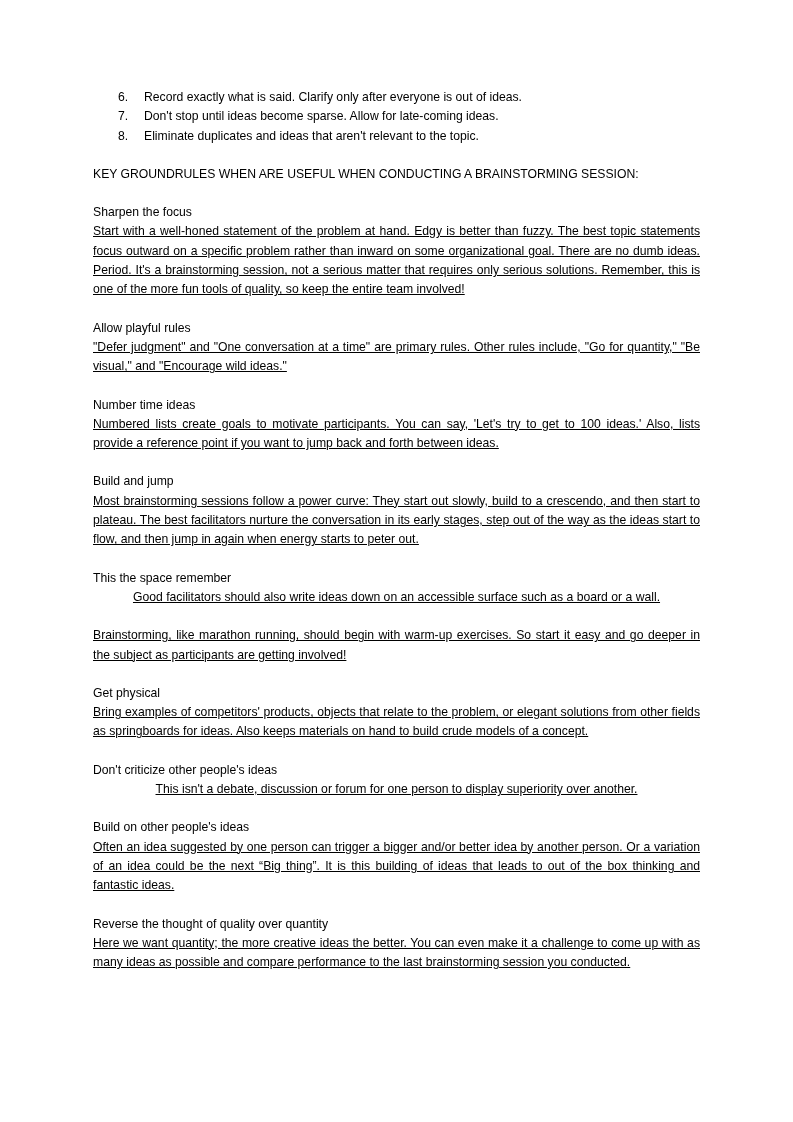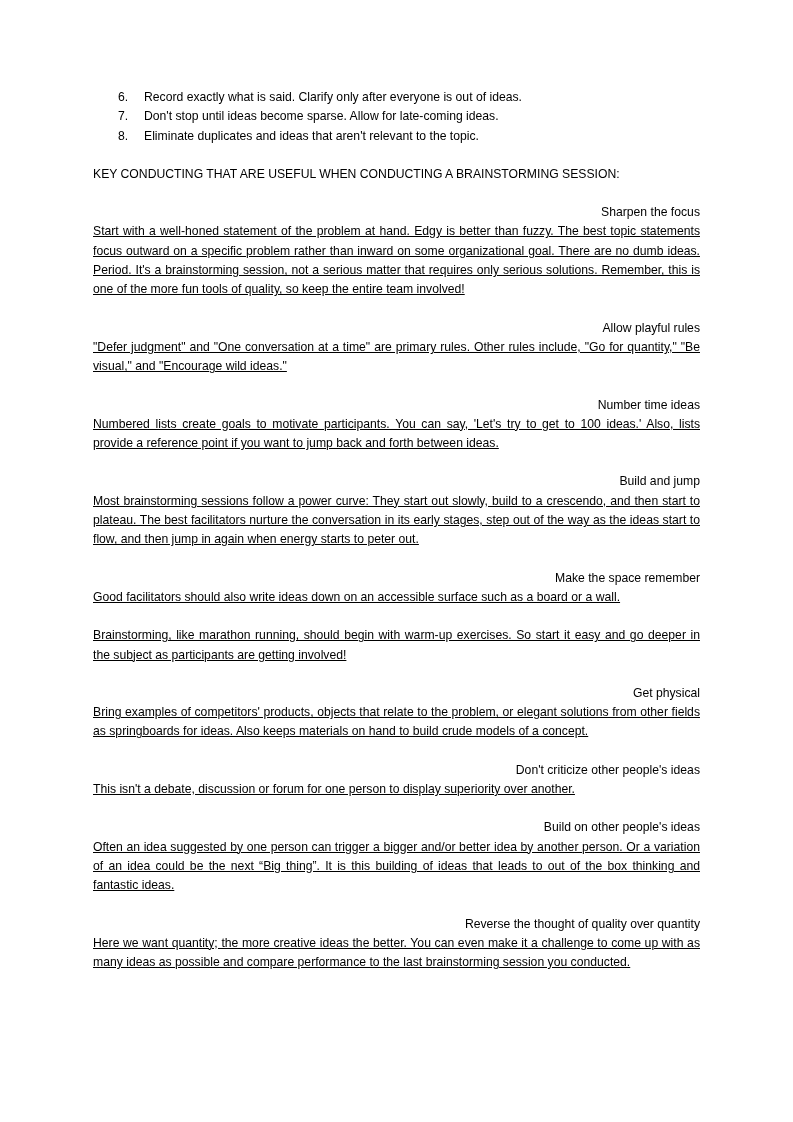--- a/index.html
+++ b/index.html
@@ -96,7 +96,7 @@
 
     <div class="gap"></div>
 
-    <div class="all-caps-heading">KEY CONDUCTING THAT ARE USEFUL WHEN CONDUCTING A BRAINSTORMING SESSION:</div>
+    <div class="all-caps-heading">KEY GROUNDRULES WHEN ARE USEFUL WHEN CONDUCTING A BRAINSTORMING SESSION:</div>
 
     <div class="gap"></div>
 

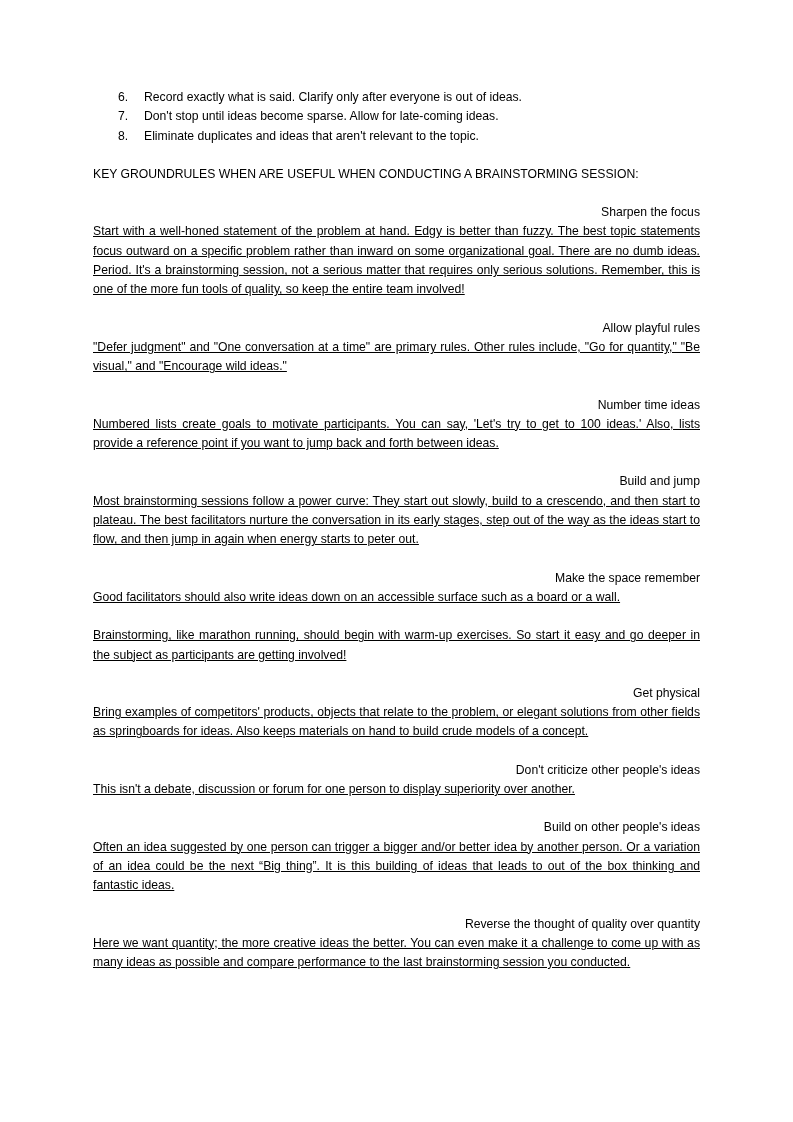--- a/index.html
+++ b/index.html
@@ -57,7 +57,6 @@
     font-size: 12.2px;
     line-height: 19.3px;
     white-space: nowrap;
-    text-align: right;
   }
   .all-caps-heading {
     font-size: 12.2px;

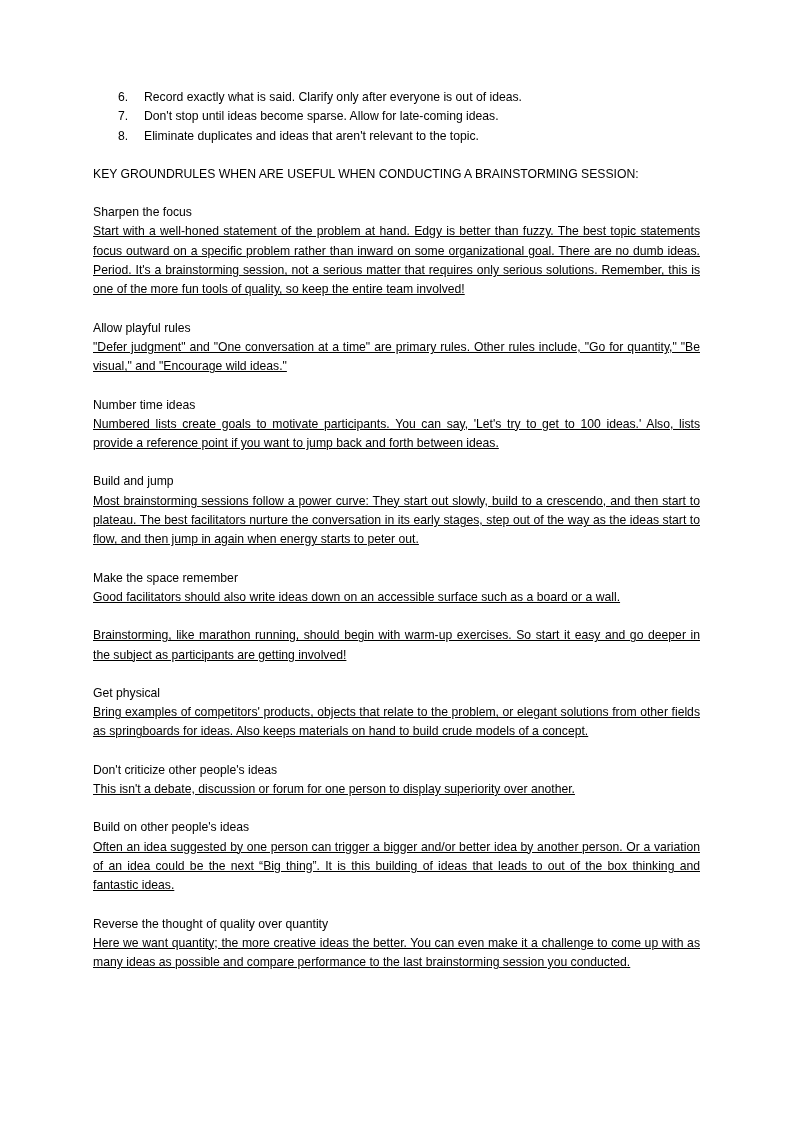--- a/index.html
+++ b/index.html
@@ -128,7 +128,7 @@
     <div class="gap"></div>
 
     <div>
-      <div class="section-heading">Make the space remember</div>
+      <div class="section-heading">This the space remember</div>
       <p class="body-text no-justify">Good facilitators should also write ideas down on an accessible surface such as a board or a wall.</p>
     </div>
 

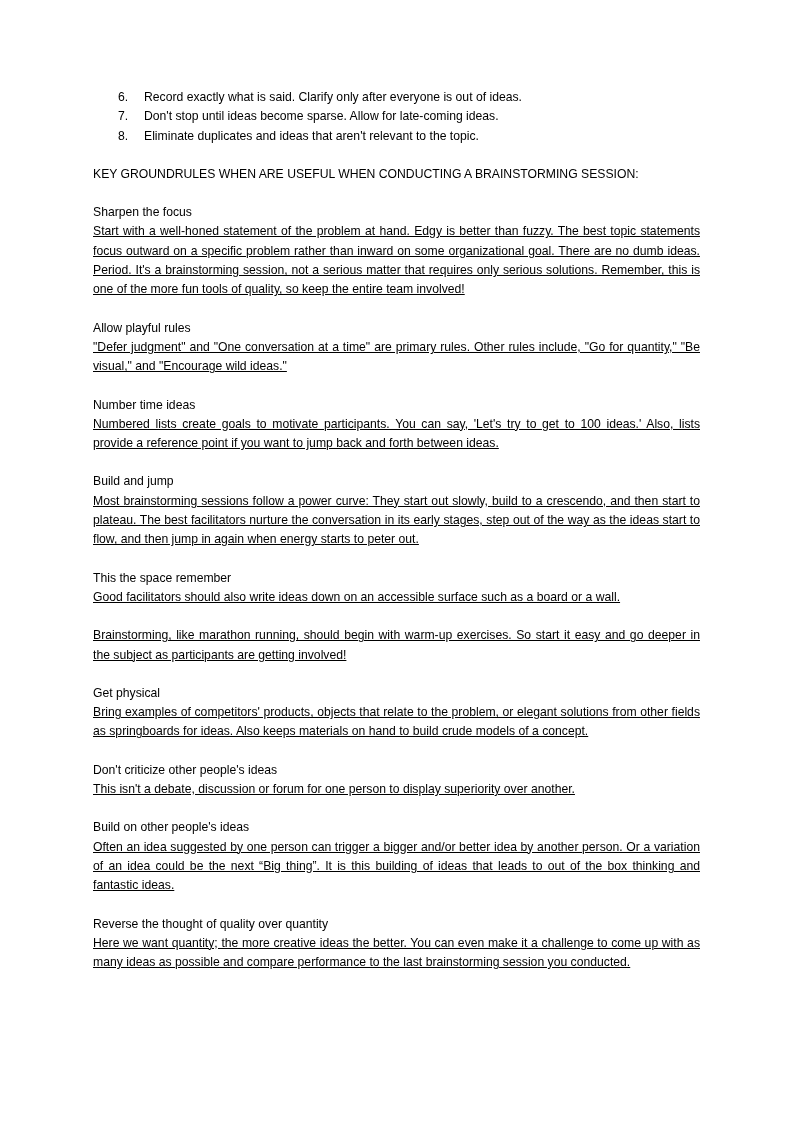--- a/index.html
+++ b/index.html
@@ -72,7 +72,7 @@
     text-decoration: underline;
   }
   p.body-text.no-justify {
-    text-align: left;
+    text-align: center;
   }
 </style>
 </head>

